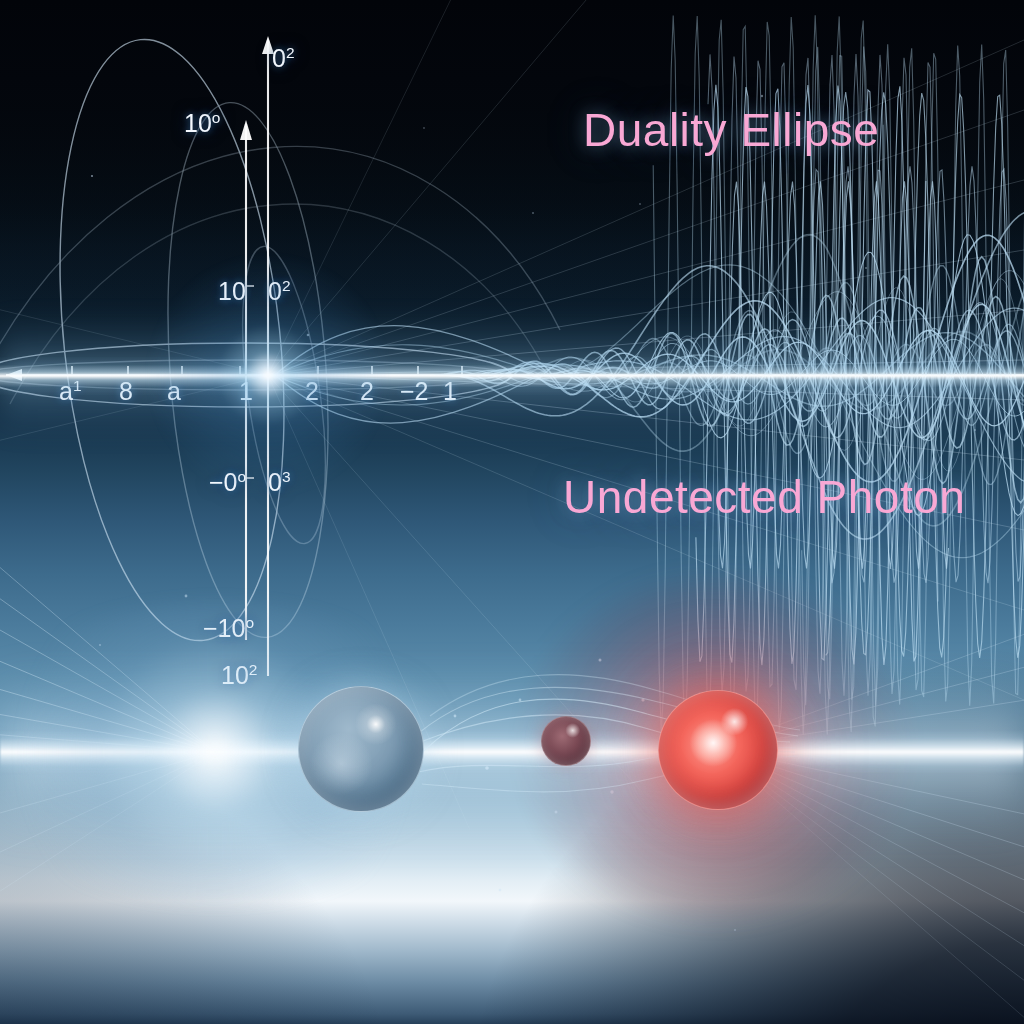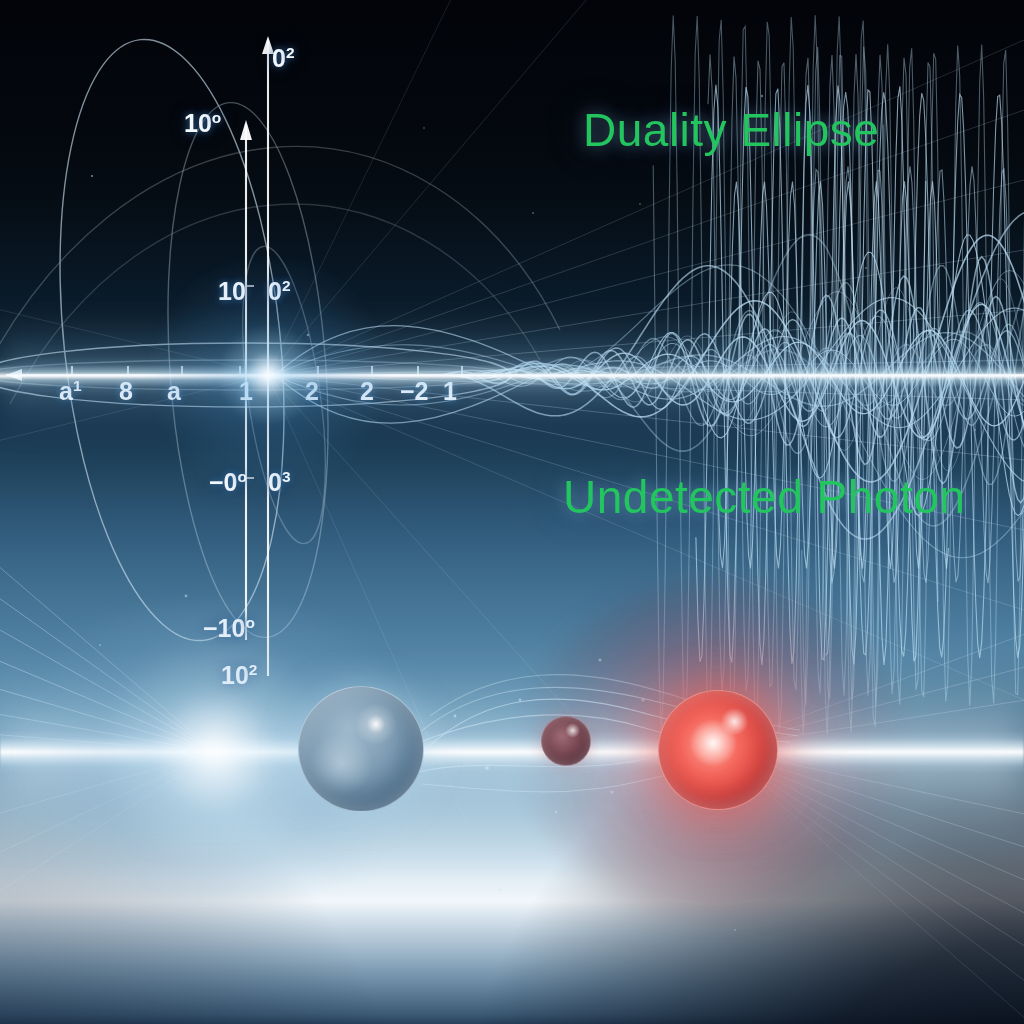--- a/index.html
+++ b/index.html
@@ -114,7 +114,7 @@
 
   
   .axlab{
-    position:absolute;color:#f4f9ff;font-size:25px;font-weight:700;
+    position:absolute;color:#f4f9ff;font-size:25px;font-weight:400;
     text-shadow:0 0 7px rgba(60,110,160,.9), 0 0 16px rgba(30,70,120,.6);
     white-space:nowrap;
   }

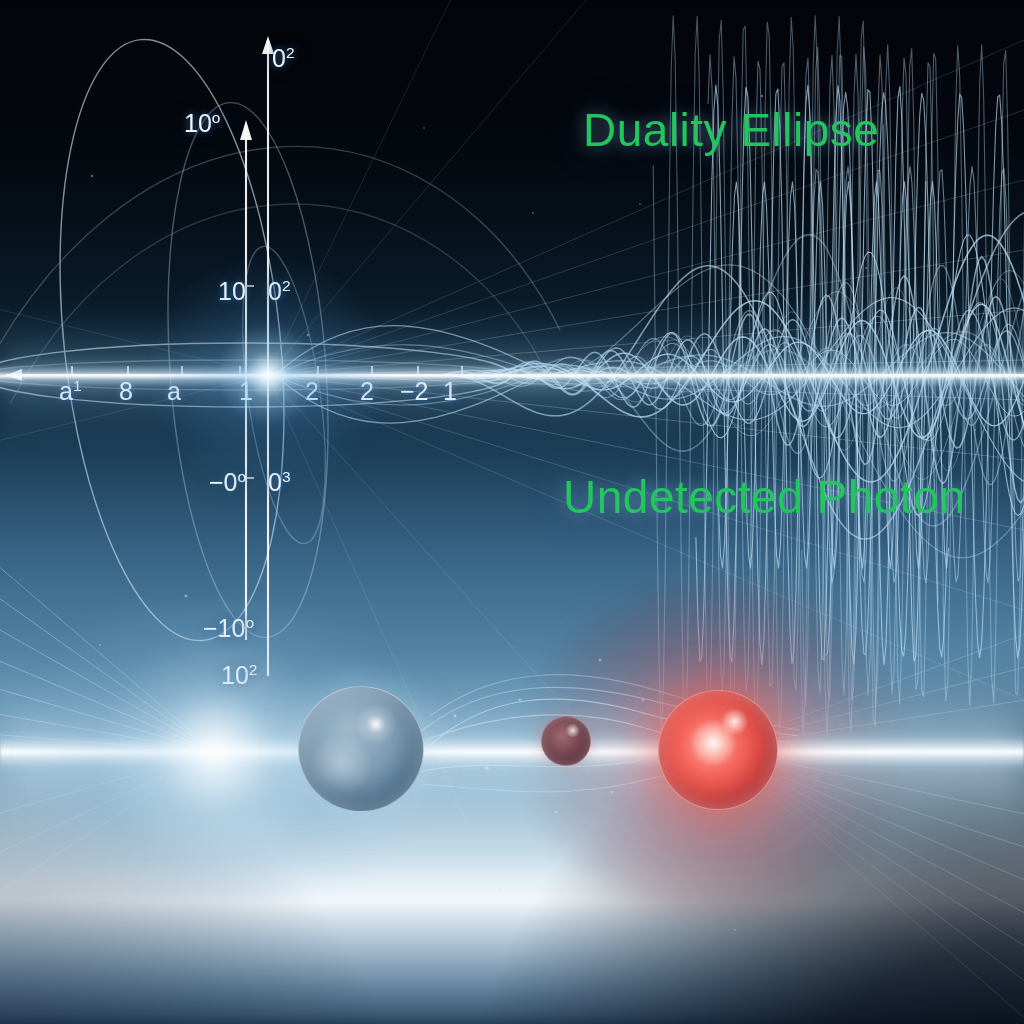--- a/index.html
+++ b/index.html
@@ -104,7 +104,7 @@
 
   
   .title{
-    position:absolute;color:#22c55e;font-weight:400;letter-spacing:.5px;
+    position:absolute;color:#f9a8d4;font-weight:400;letter-spacing:.5px;
     text-shadow:0 0 16px rgba(140,185,225,.55), 0 0 40px rgba(90,140,190,.35);
     white-space:nowrap;
   }

